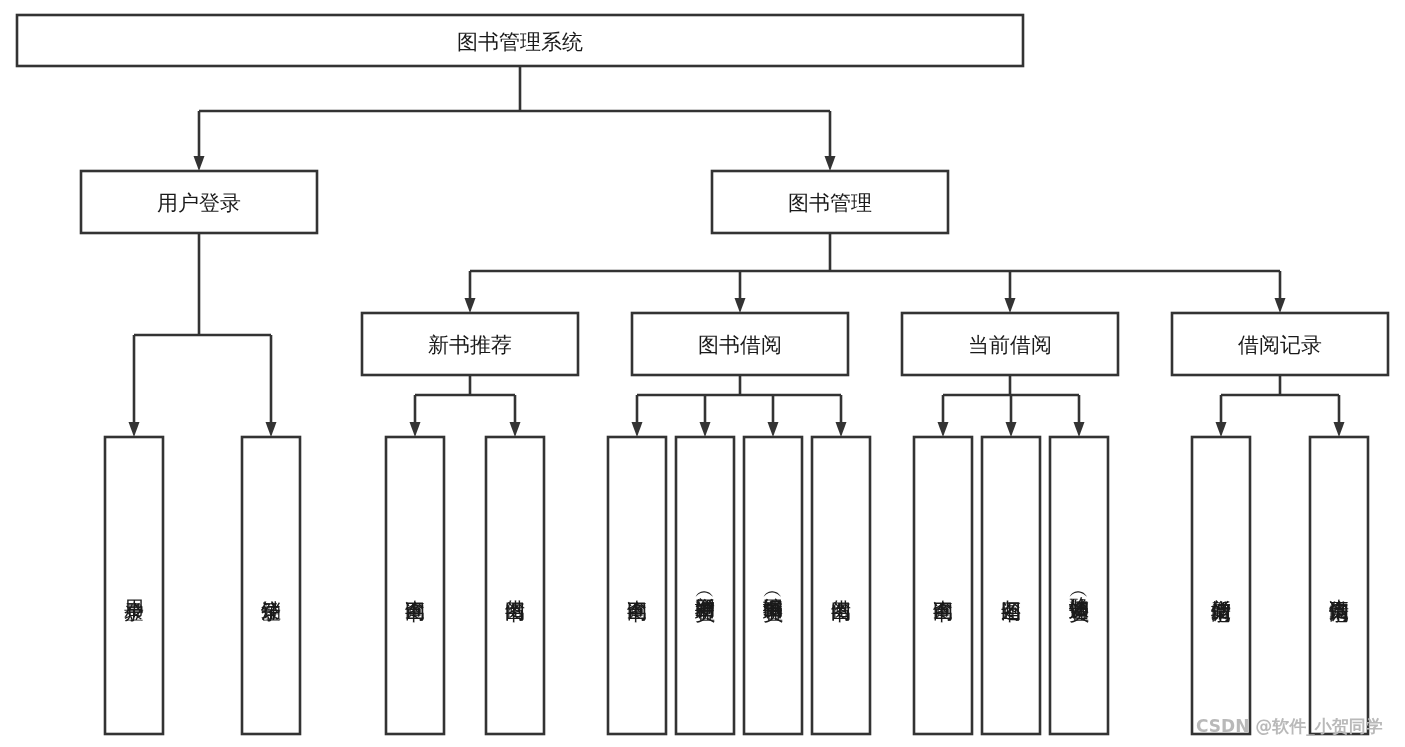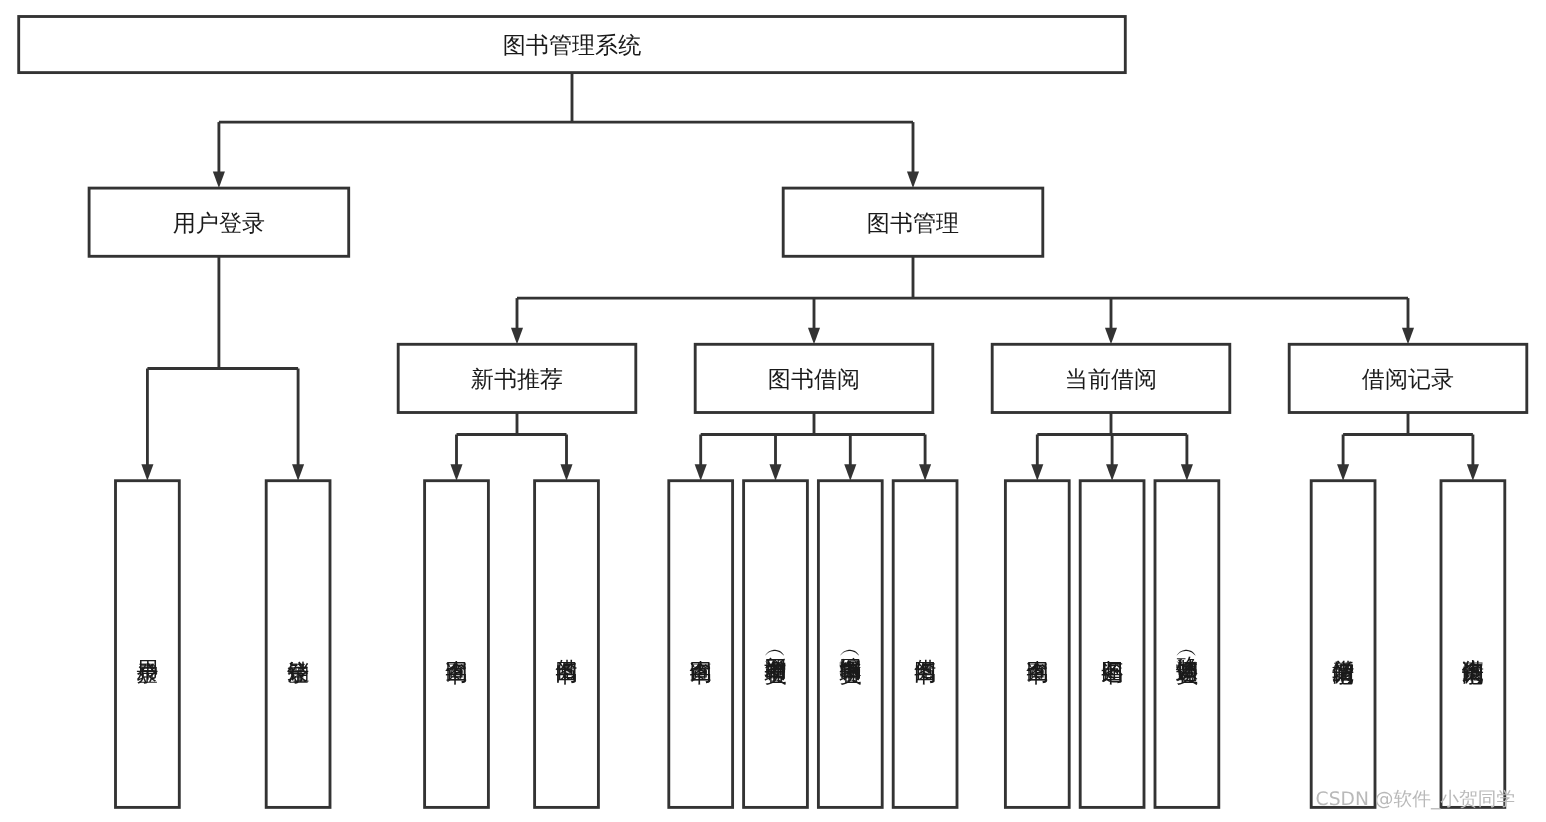--- a/index.html
+++ b/index.html
@@ -70,6 +70,7 @@
     color: #b9b9b9;
     white-space: nowrap;
     user-select: none;
+    font-weight: bold;
   }
 </style>
 </head>

